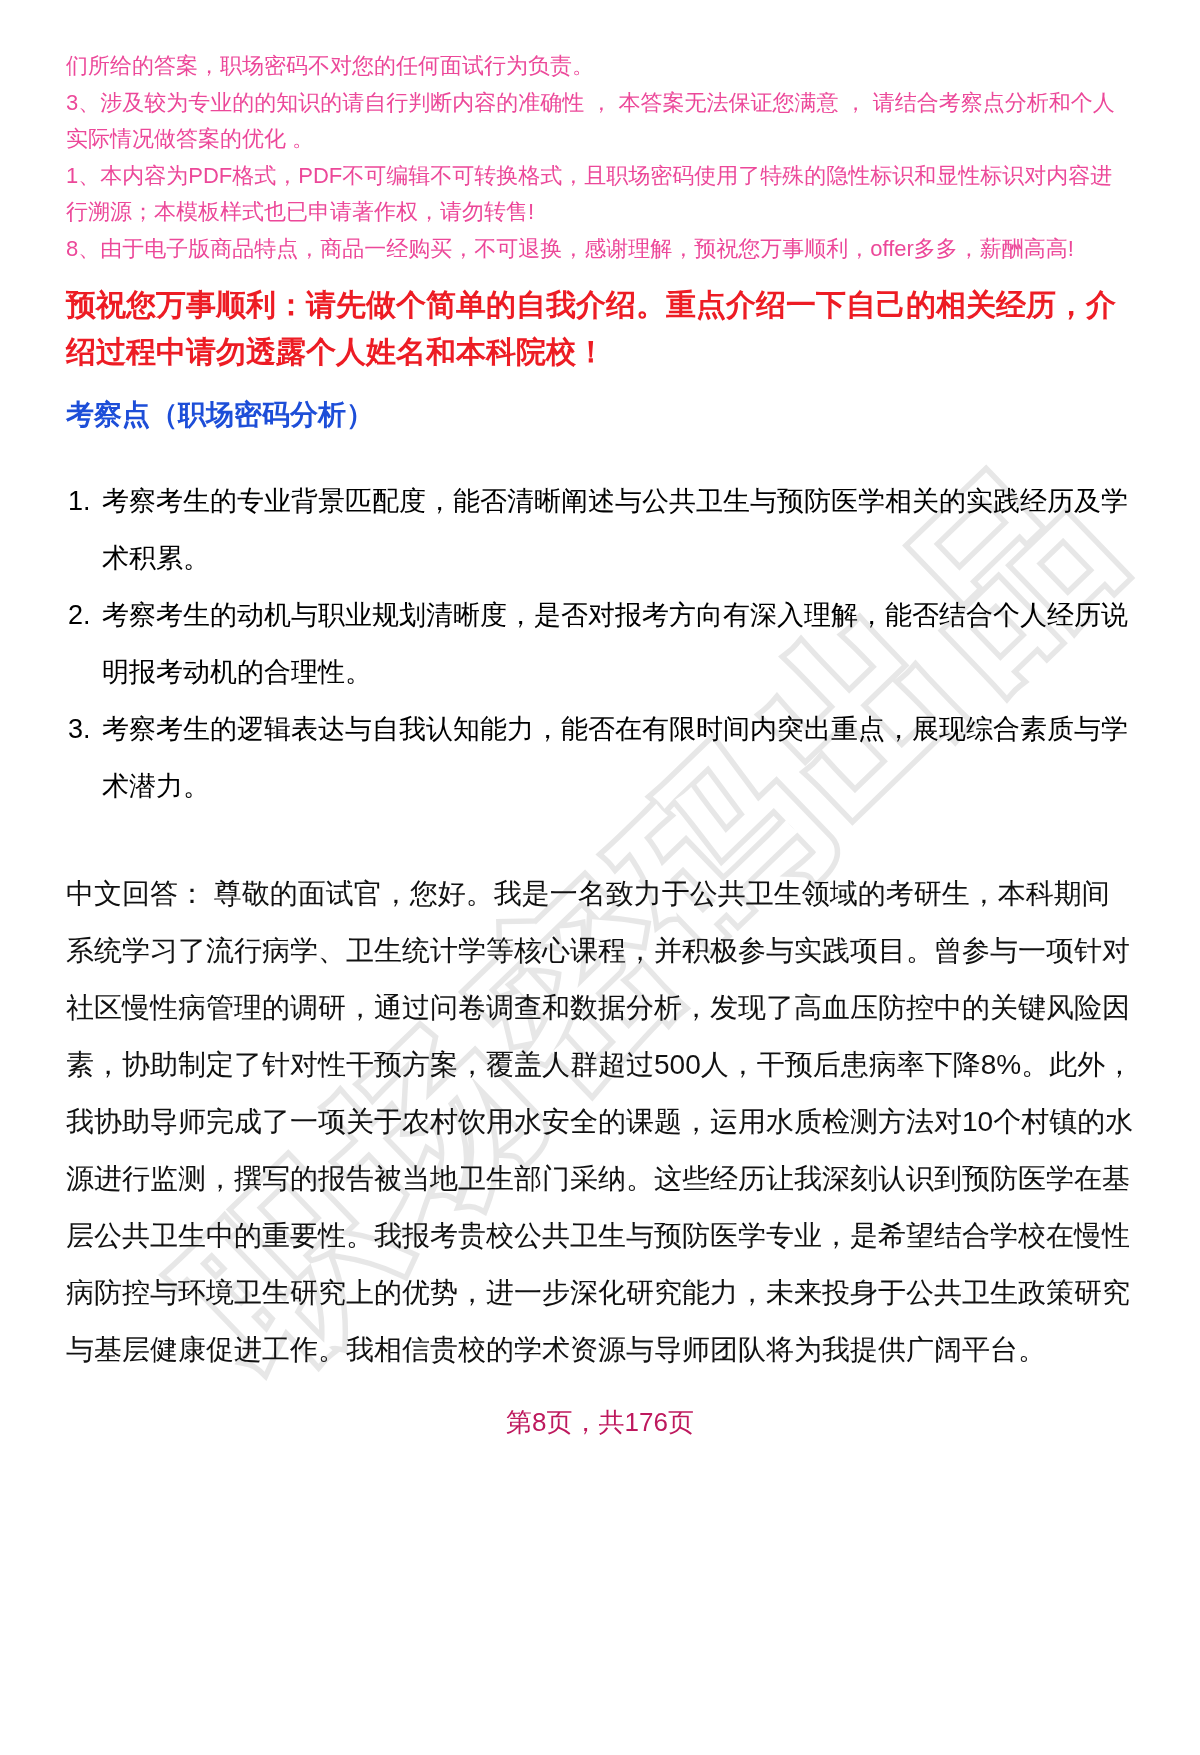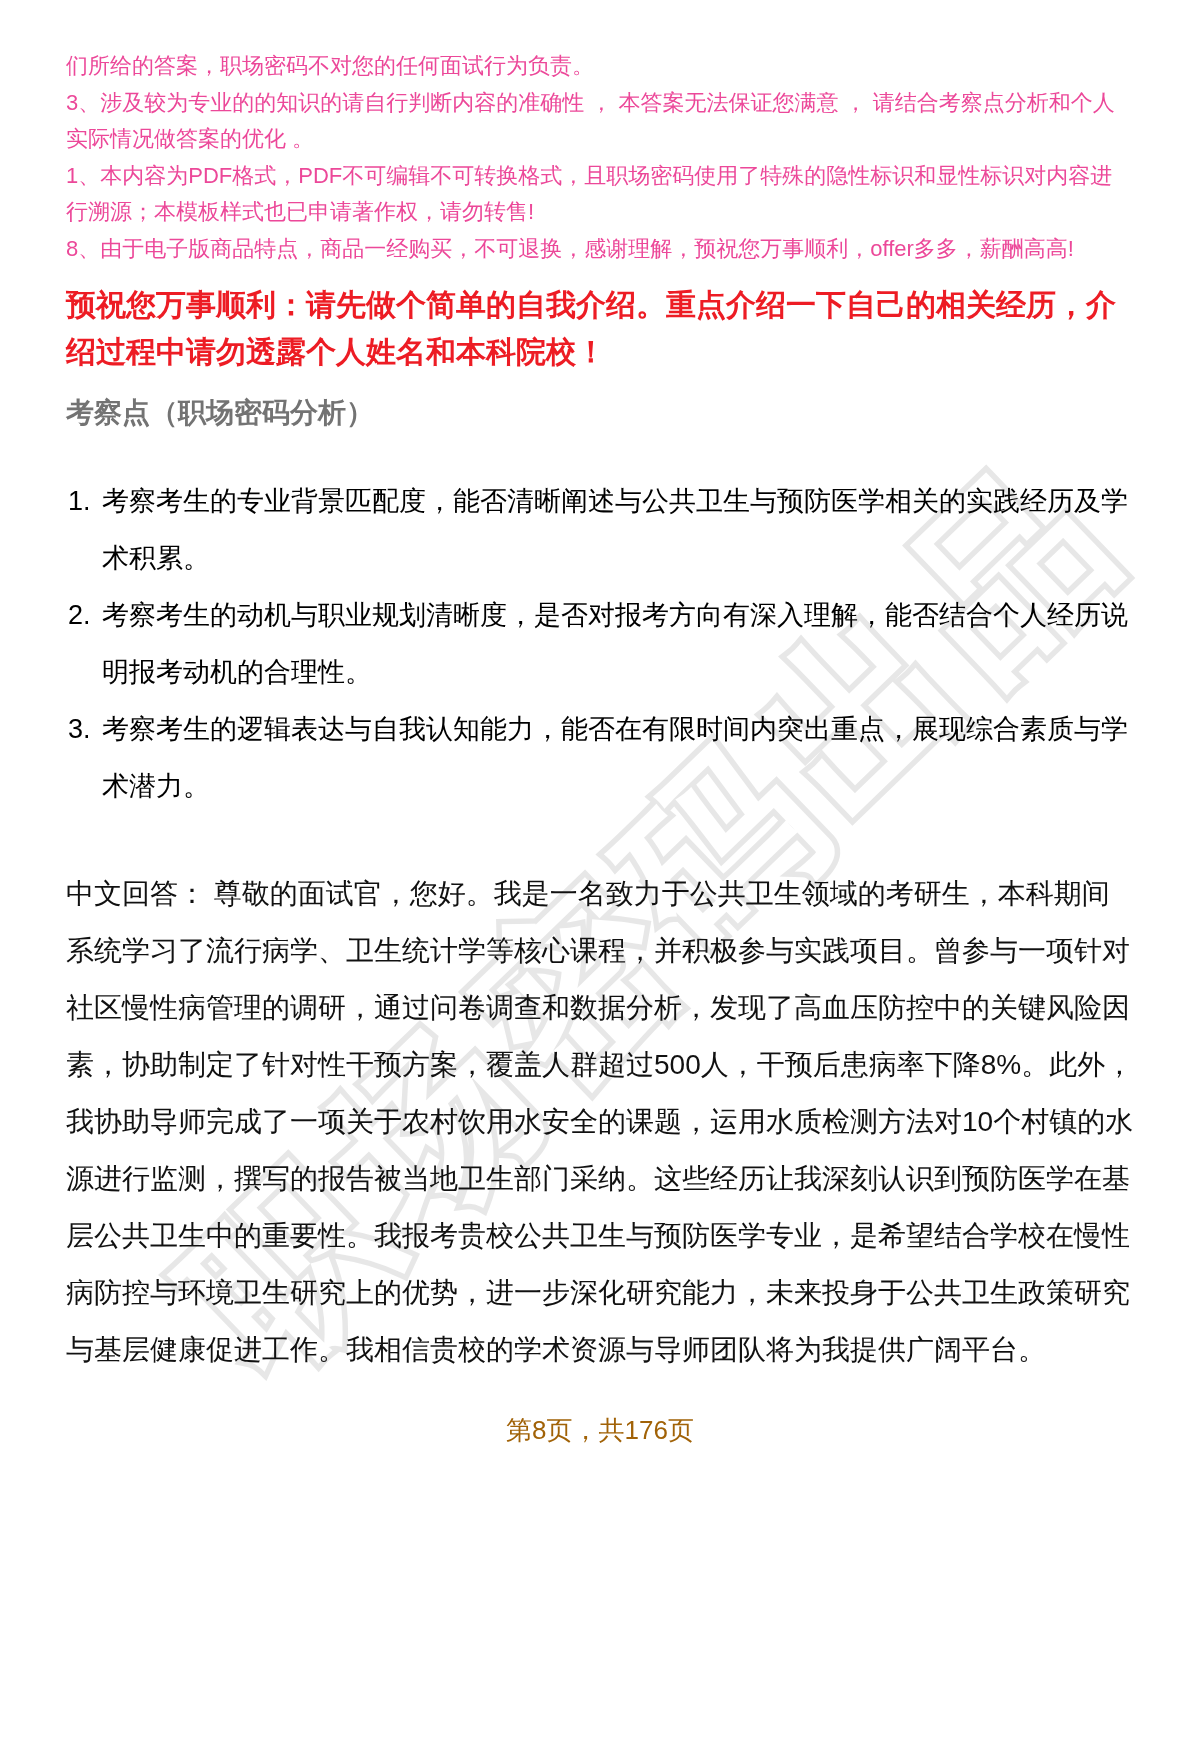--- a/index.html
+++ b/index.html
@@ -54,8 +54,7 @@
     font-size: 28px;
     line-height: 36px;
     font-weight: 700;
-    color: #737373;
-    font-family: Liberation Mono, monospace;
+    color: #1d4ed8;
   }
   .points {
     margin-top: 40px;

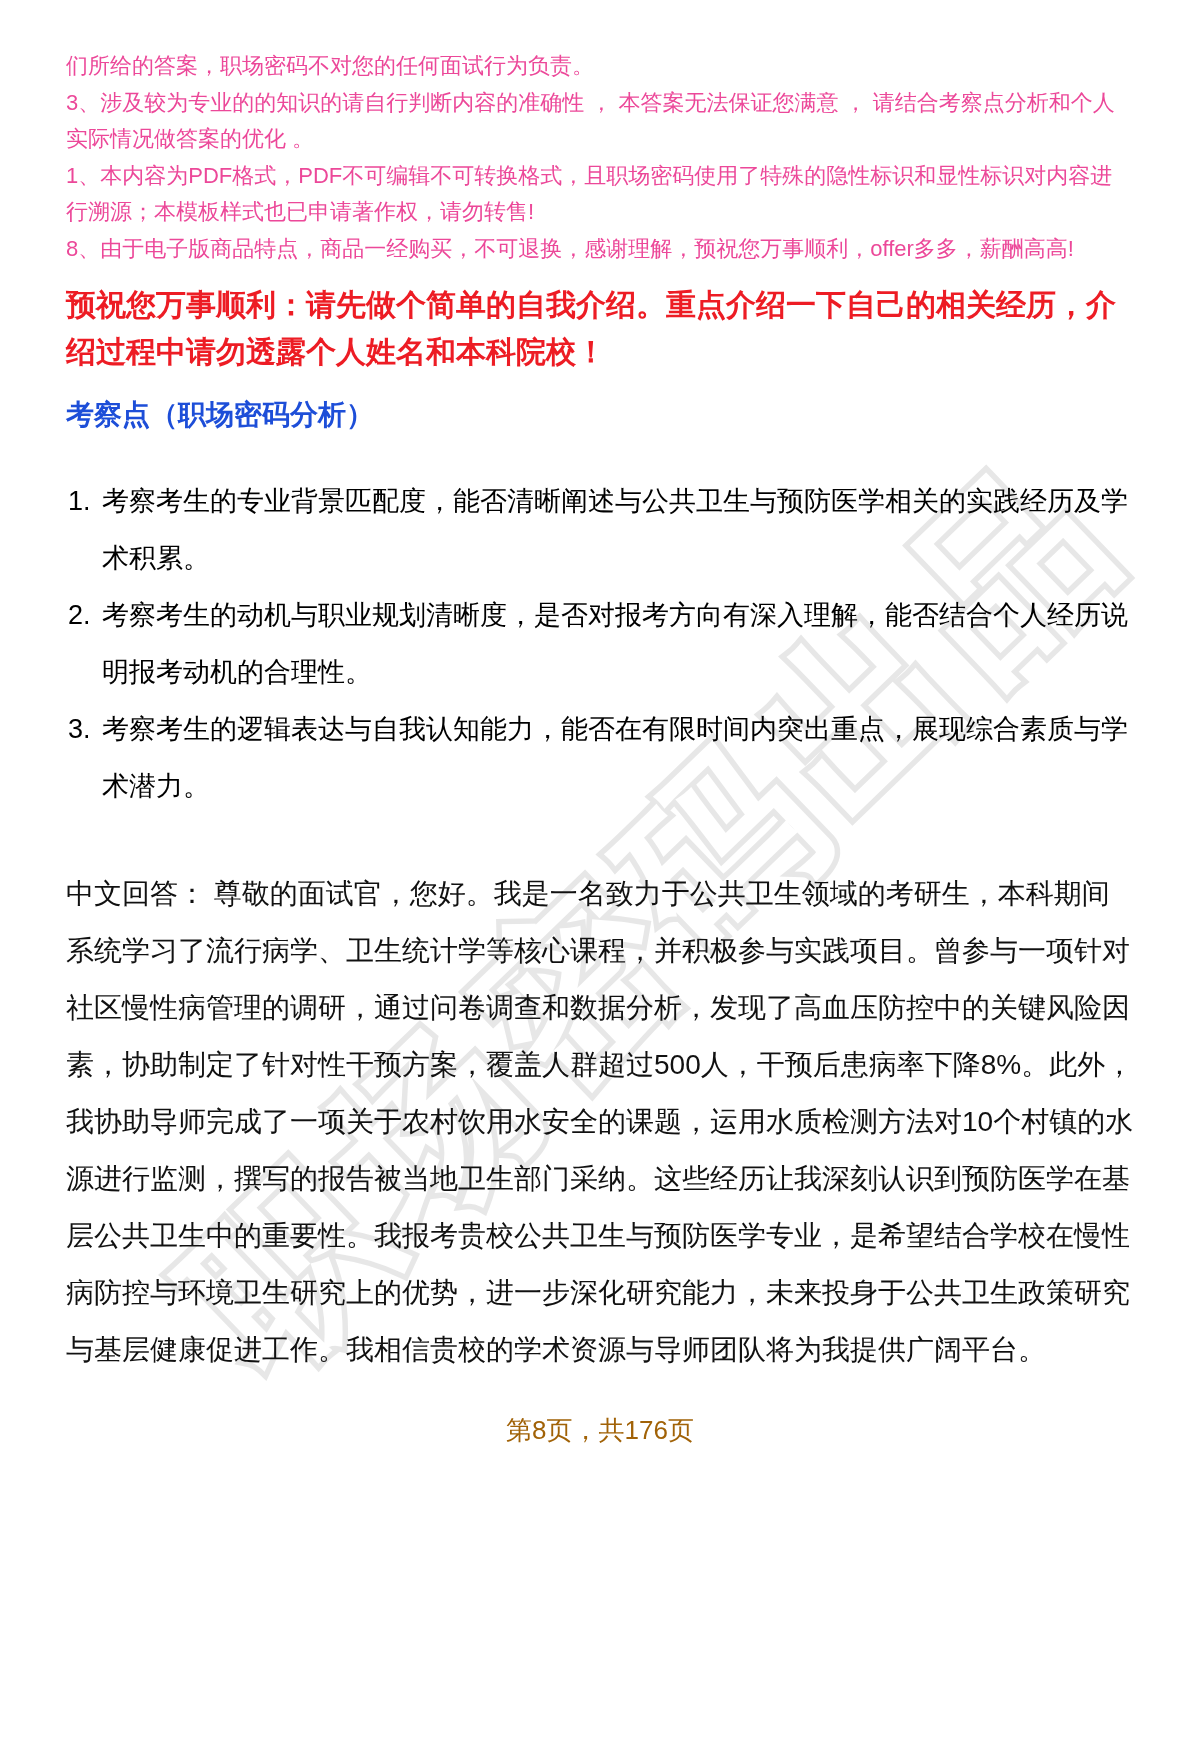--- a/index.html
+++ b/index.html
@@ -76,11 +76,11 @@
   }
   .answer-label { color: #111111; }
   .footer {
-    margin-top: 36px;
+    margin-top: 28px;
     text-align: center;
     font-size: 26px;
     line-height: 32px;
-    color: #a16207;
+    color: #be185d;
   }
 </style>
 </head>

